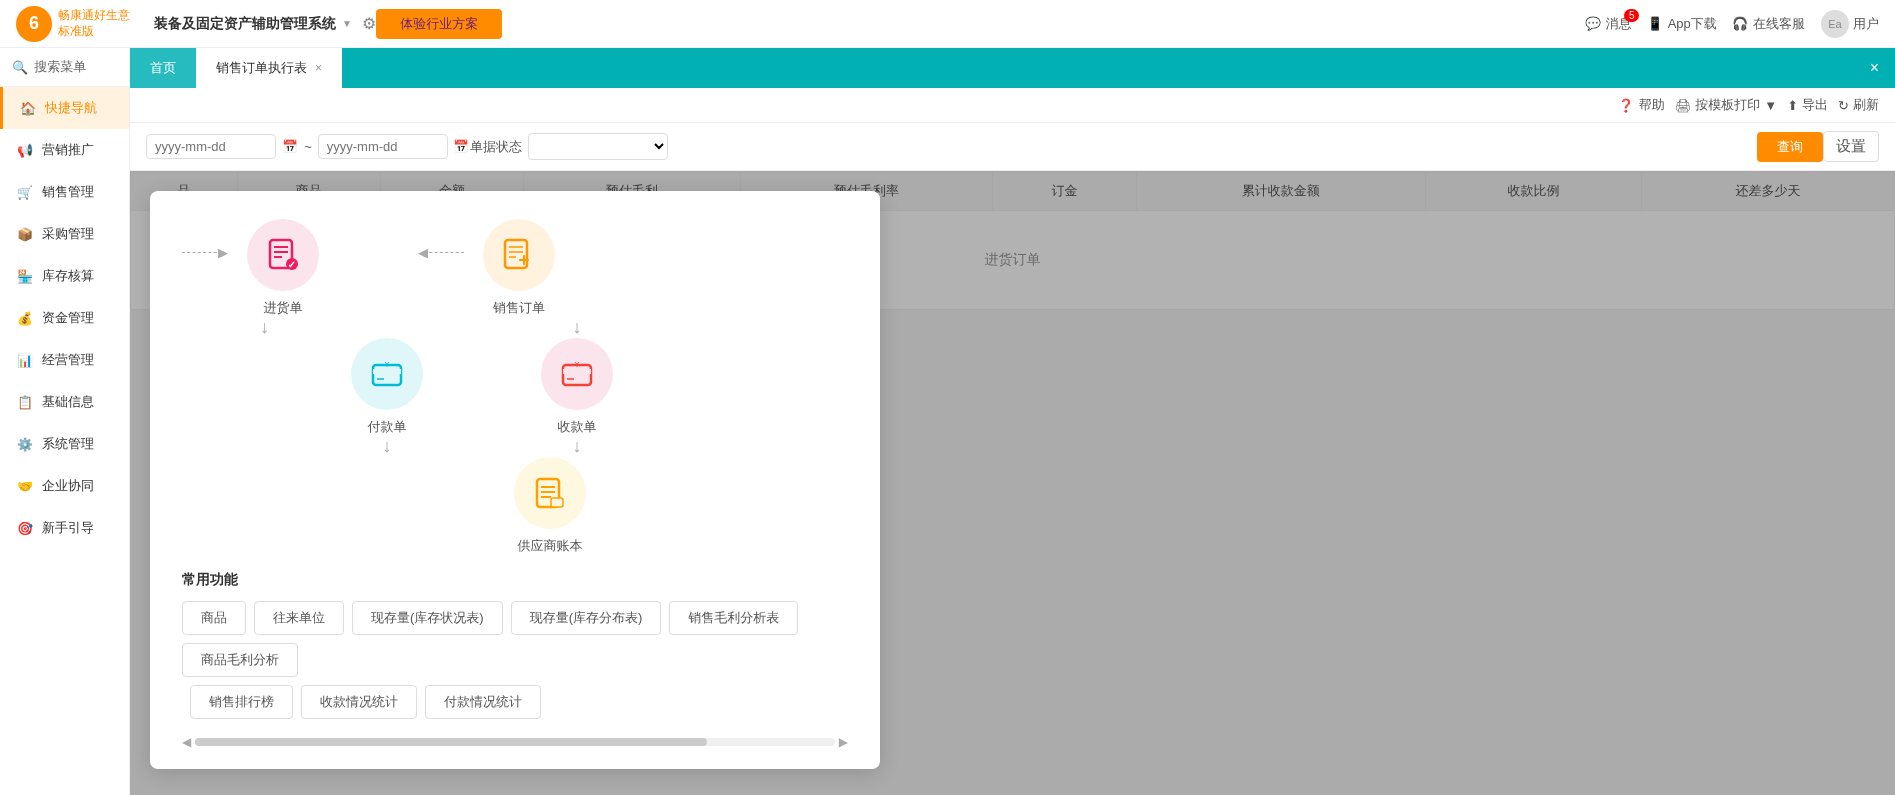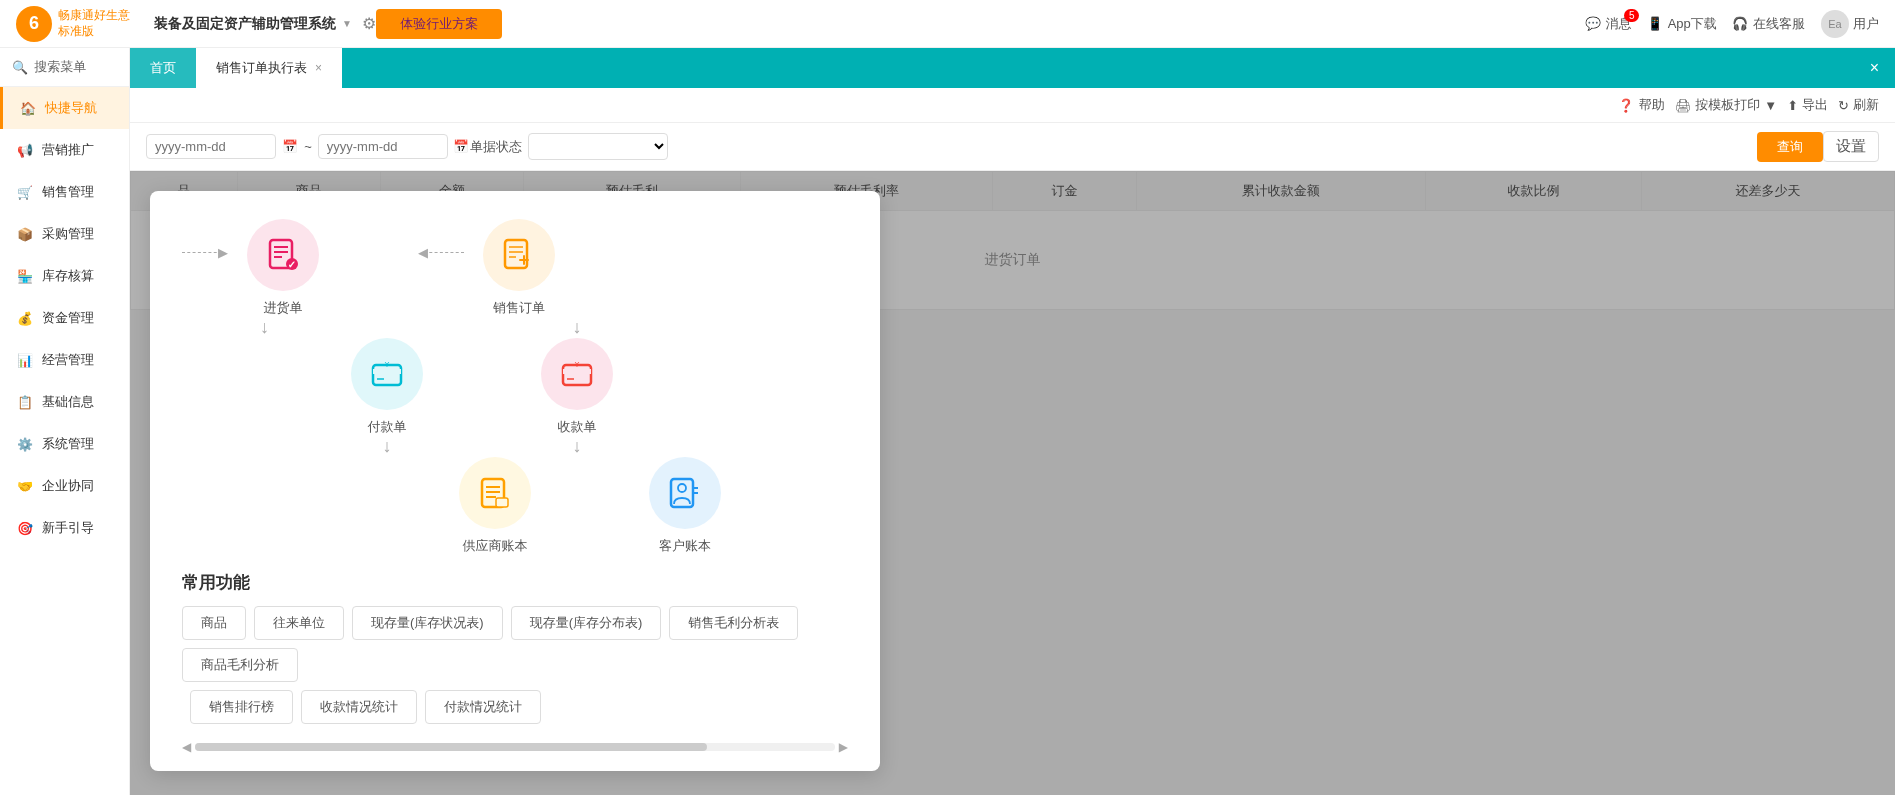--- a/index.html
+++ b/index.html
@@ -414,18 +414,6 @@
 
               <div style="width:80px;"></div>
 
-              <div class="flow-item">
-                <div class="flow-circle circle-blue">
-                  <svg width="38" height="38" viewBox="0 0 38 38">
-                      <rect x="5" y="5" width="22" height="28" rx="3" fill="none" stroke="#2196f3" stroke-width="2.5"></rect>
-                      <circle cx="16" cy="14" r="4" fill="none" stroke="#2196f3" stroke-width="1.8"></circle>
-                      <path d="M8 30 Q8 24 16 24 Q24 24 24 30" fill="none" stroke="#2196f3" stroke-width="1.8"></path>
-                      <line x1="26" y1="14" x2="32" y2="14" stroke="#2196f3" stroke-width="2"></line>
-                      <line x1="26" y1="19" x2="32" y2="19" stroke="#2196f3" stroke-width="2"></line>
-                    </svg>
-                </div>
-                <span class="flow-label">客户账本</span>
-              </div>
             </div>
 
             <div class="common-functions">

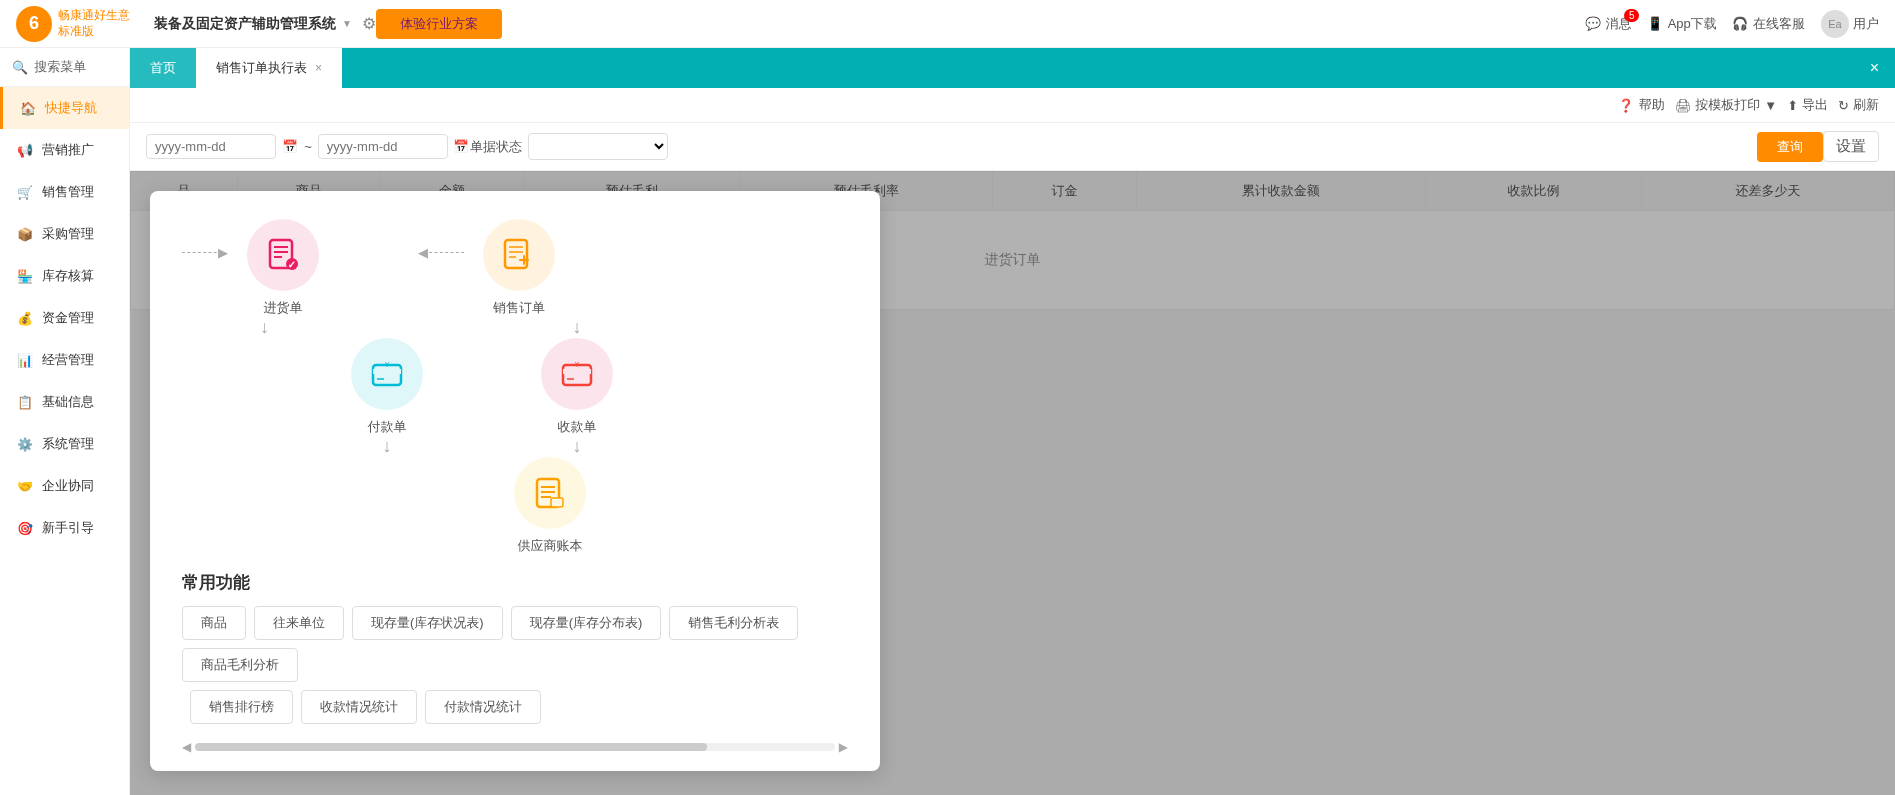--- a/index.html
+++ b/index.html
@@ -104,7 +104,7 @@
 
     
     .common-functions { margin-top: 10px; }
-    .common-title { font-size: 17px; color: #333; font-weight: bold; margin-bottom: 12px; }
+    .common-title { font-size: 14px; color: #333; font-weight: bold; margin-bottom: 12px; }
     .func-grid { display: flex; flex-wrap: wrap; gap: 8px; }
     .func-btn {
       border: 1px solid #ddd; background: #fff; border-radius: 4px;

